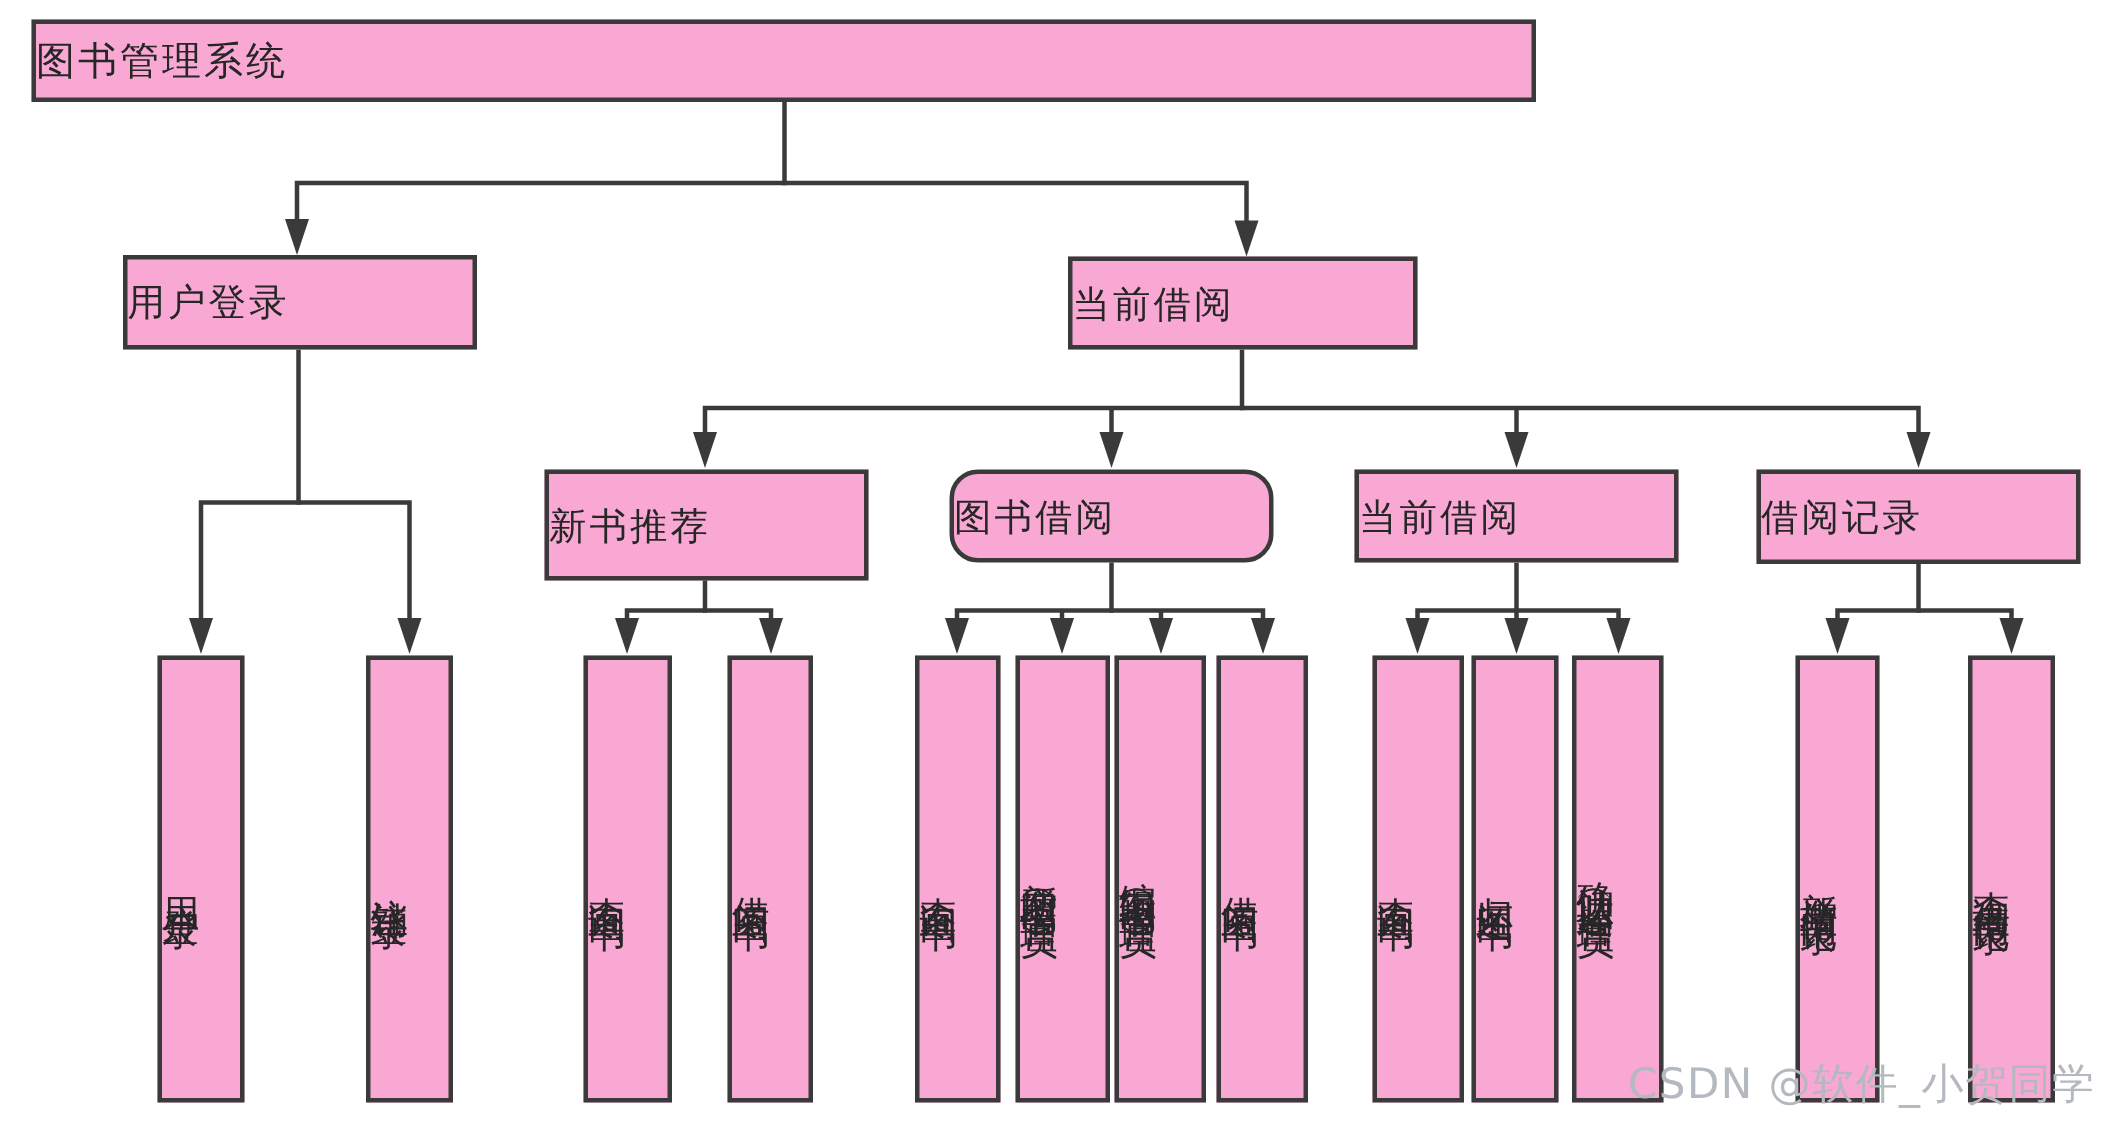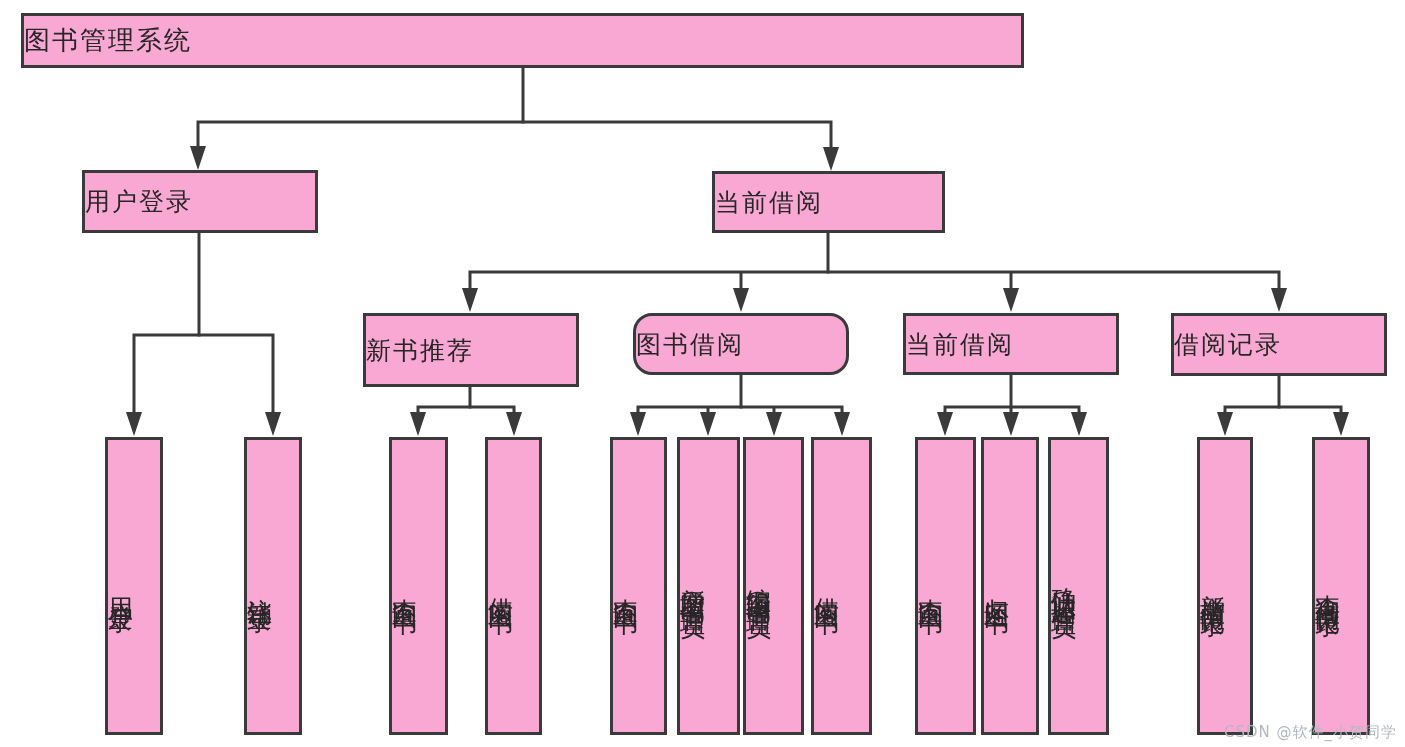--- a/index.html
+++ b/index.html
@@ -40,7 +40,7 @@
   .watermark{
     position:absolute;
     right:8px;bottom:5px;
-    font-size:15px;
+    font-size:28px;
     color:var(--wm);
     letter-spacing:1px;
     white-space:nowrap;

